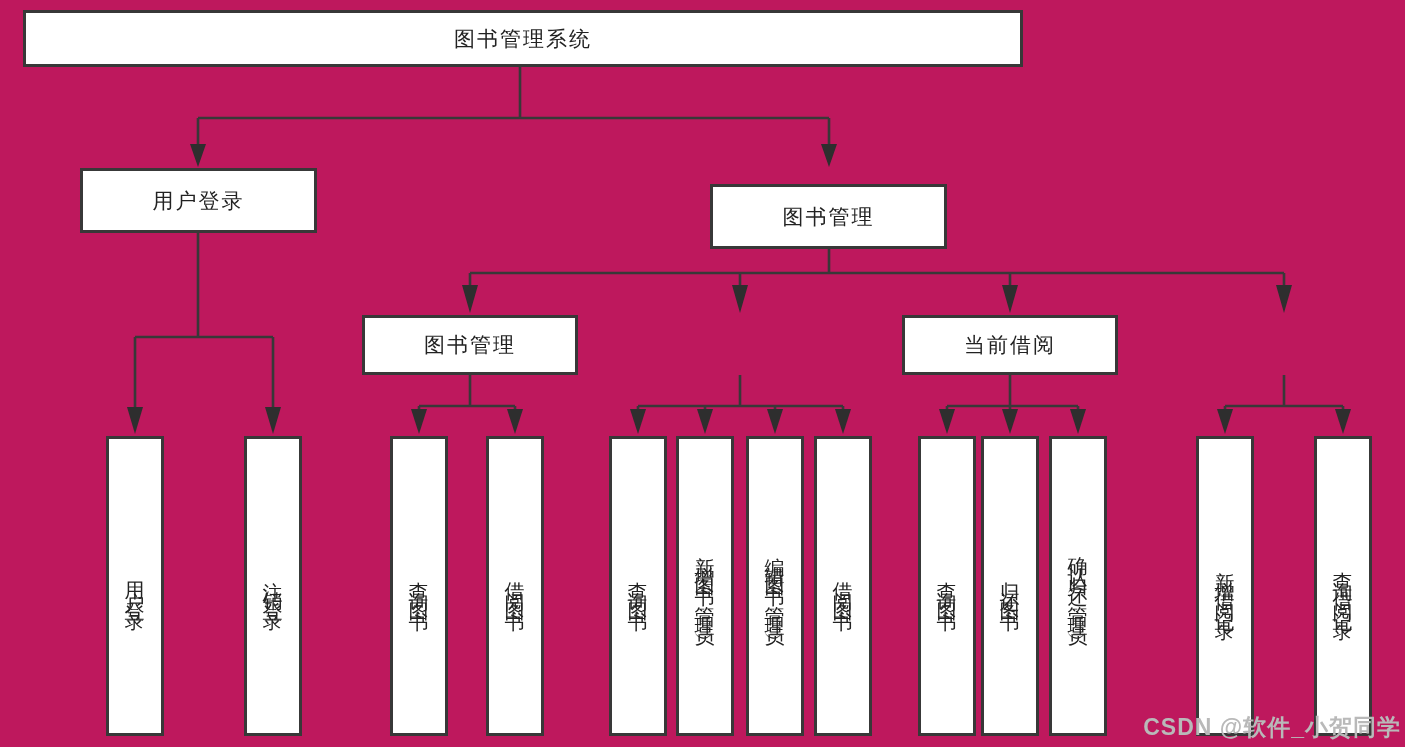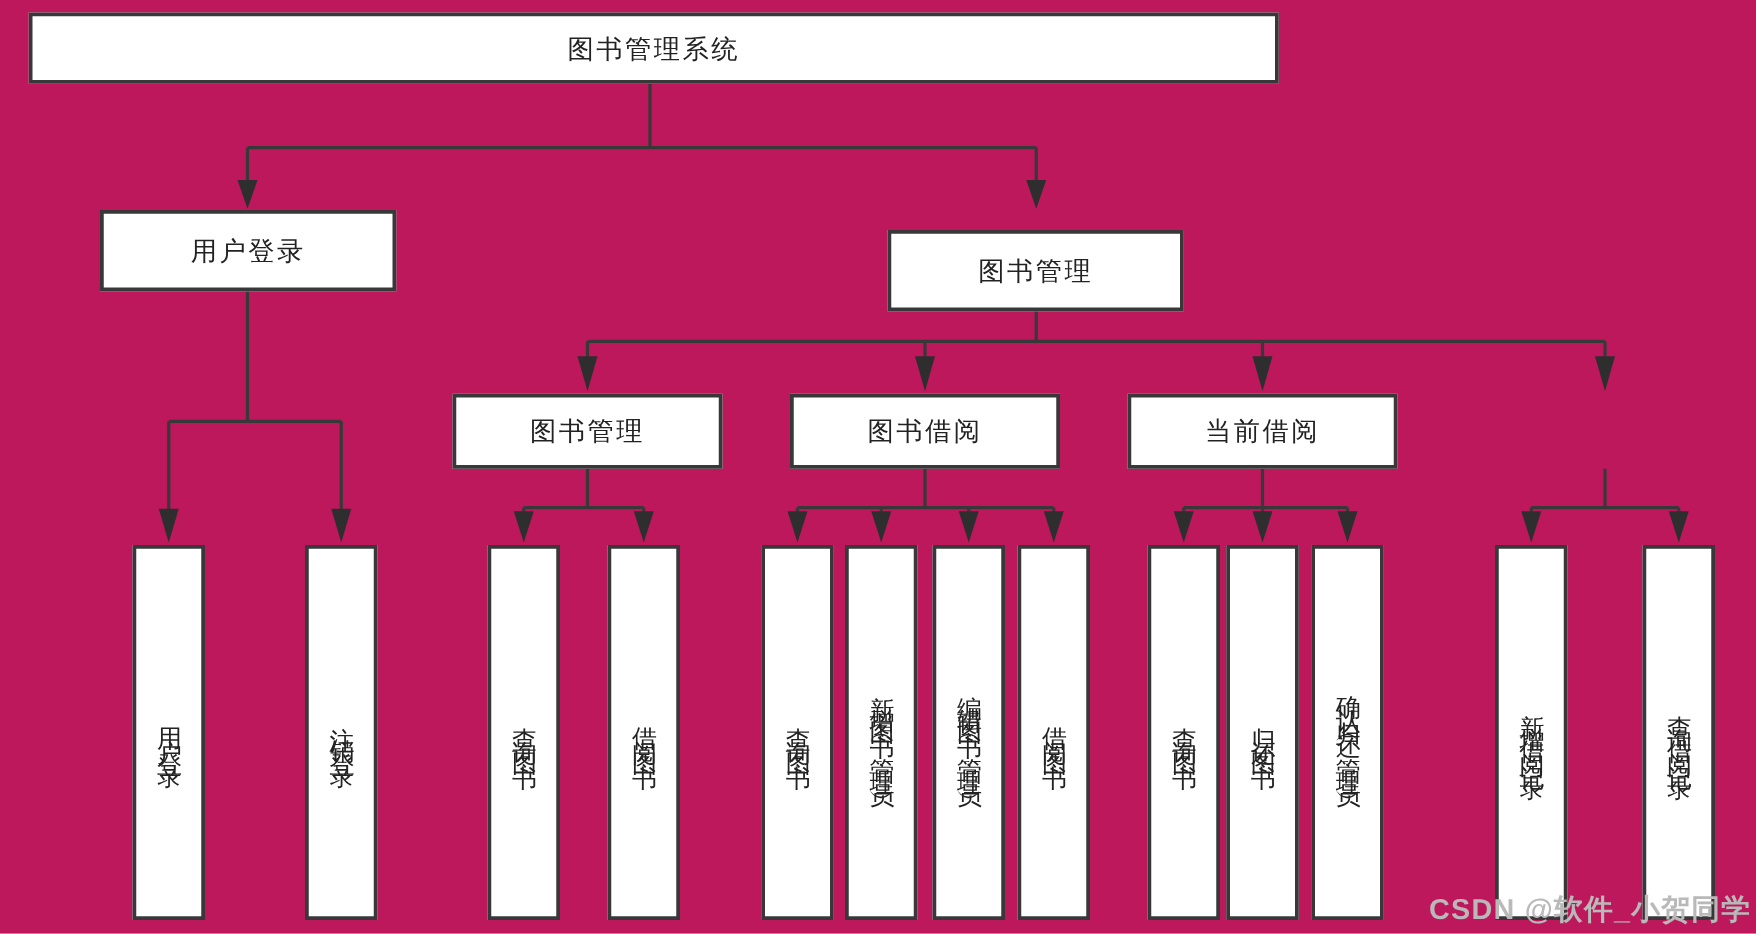--- a/index.html
+++ b/index.html
@@ -107,9 +107,6 @@
   <div class="box h" style="left:362px;top:315px;width:216px;height:60px">
     <span>图书管理</span>
   </div>
-  <div class="box h" style="left:632px;top:315px;width:216px;height:60px">
-    <span>图书借阅</span>
-  </div>
   <div class="box h" style="left:902px;top:315px;width:216px;height:60px">
     <span>当前借阅</span>
   </div>

